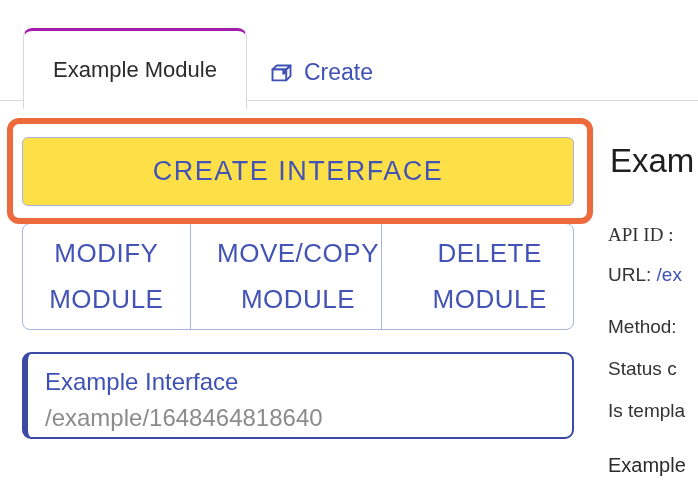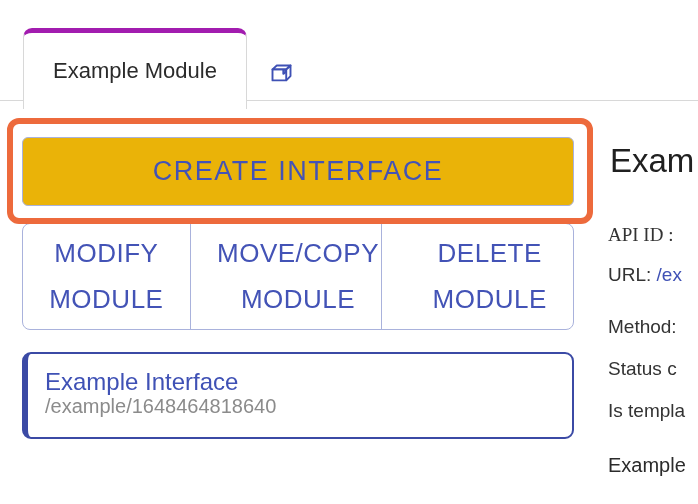--- a/index.html
+++ b/index.html
@@ -18,7 +18,7 @@
     position:absolute;left:23px;top:28px;width:224px;height:81px;
     background:#ffffff;z-index:2;box-sizing:border-box;
     border:1px solid #d8d8d8;border-bottom:none;
-    border-top:5px solid #a21caf;
+    border-top:3px solid #a21caf;
     border-radius:9px 9px 0 0;
     display:flex;align-items:center;justify-content:center;
     font-size:22px;color:#2b2b2b;cursor:pointer;text-align:center;

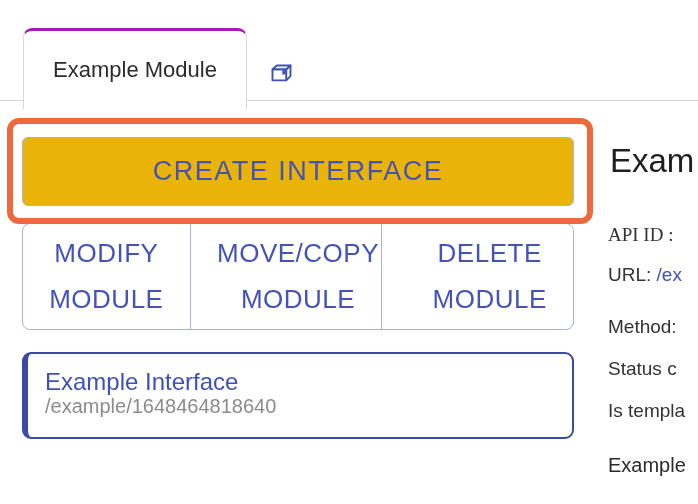--- a/index.html
+++ b/index.html
@@ -96,6 +96,7 @@
       <path d="M13.6 9.2 L13.6 13.2 L15.4 11.9 L15.4 9.2"></path>
     </svg>
   </span>
+  <span>Create</span>
 </div>
 
 <button class="btn-create-interface">CREATE INTERFACE</button>

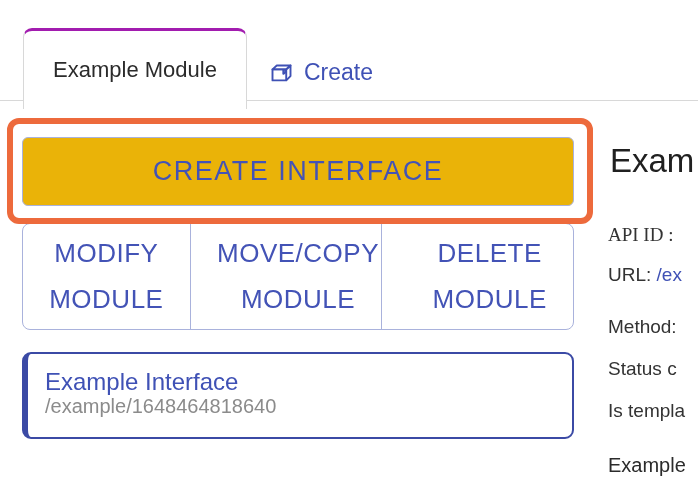--- a/index.html
+++ b/index.html
@@ -38,7 +38,7 @@
   
   .btn-create-interface{
     position:absolute;left:22px;top:137px;width:552px;height:69px;
-    box-sizing:border-box;background:#eab308;
+    box-sizing:border-box;background:#fde047;
     border:1px solid #a9b2dc;border-radius:6px;
     display:flex;align-items:center;justify-content:center;
     font-size:27px;letter-spacing:1.5px;color:#4353b6;cursor:pointer;

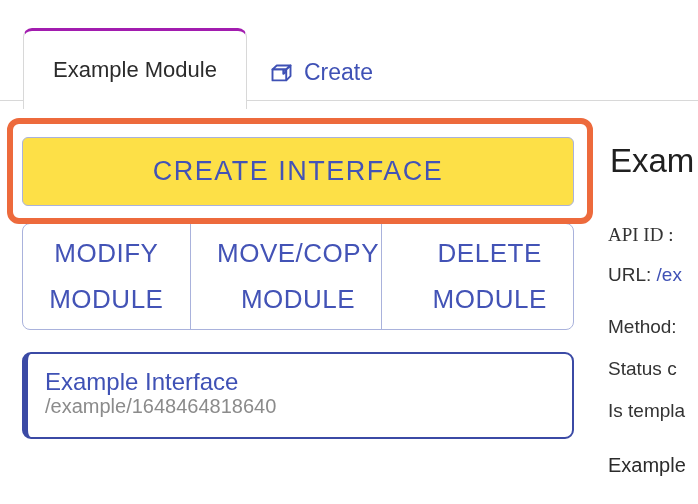--- a/index.html
+++ b/index.html
@@ -63,7 +63,7 @@
     padding:15px 0 0 17px;cursor:pointer;
   }
   .iface-title{font-size:24px;color:#3f51b5;line-height:1.1;}
-  .iface-path{font-size:20px;color:#8b8b8b;line-height:1.1;}
+  .iface-path{font-size:24px;color:#8b8b8b;margin-top:10px;line-height:1.1;}
   
   .detail-heading{
     position:absolute;left:610px;top:142px;font-size:33px;color:#202020;

